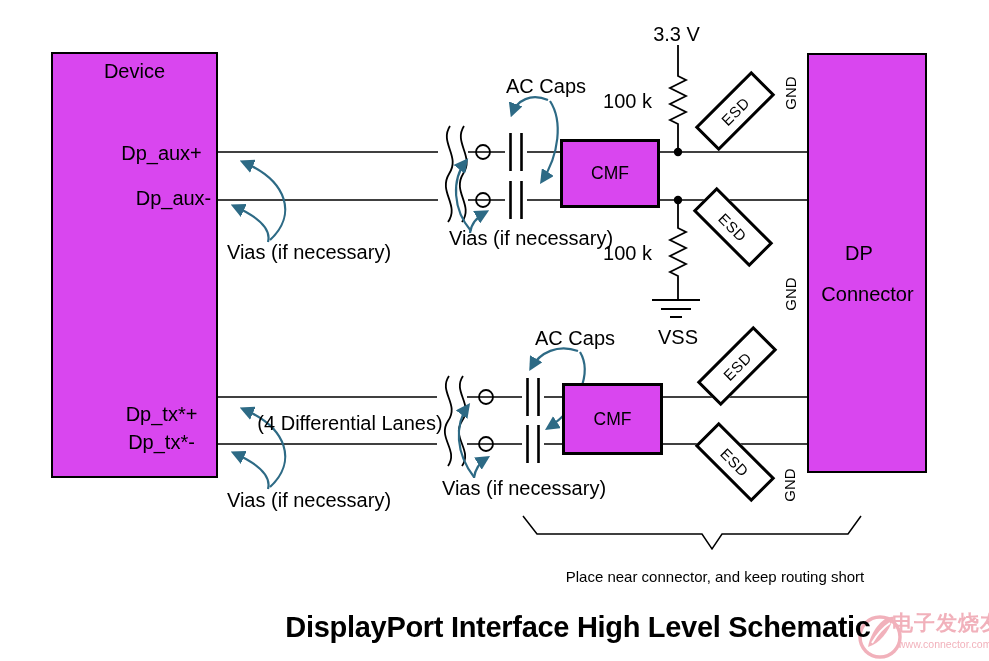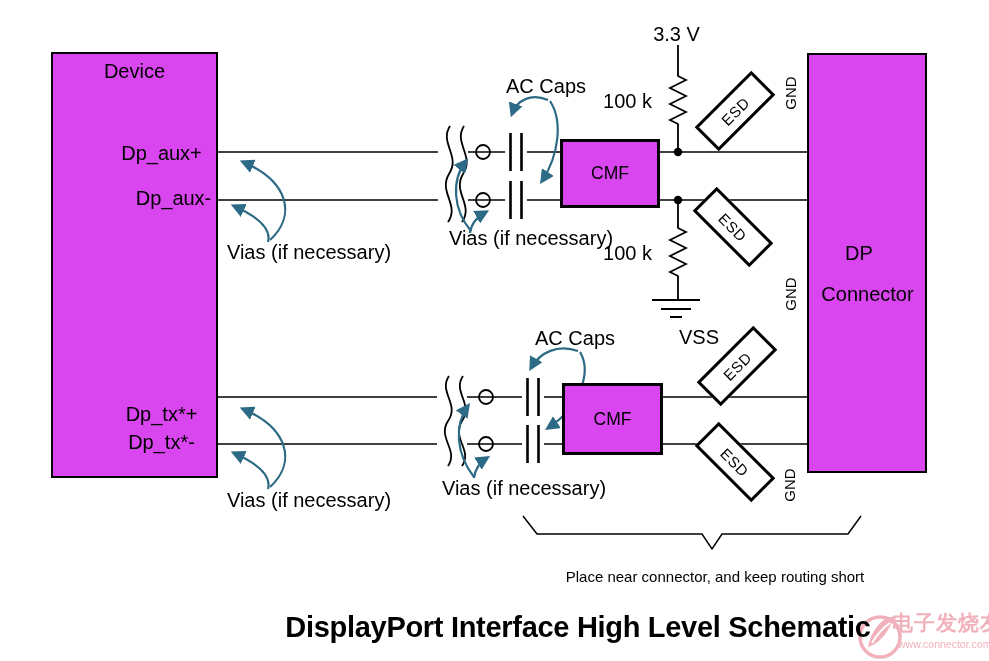--- a/index.html
+++ b/index.html
@@ -142,7 +142,7 @@
   <div class="lbl ctr" style="left:640px;top:25px;width:73px;">3.3 V</div>
   <div class="lbl rgt" style="left:595px;top:92px;width:65px;">100 k</div>
   <div class="lbl rgt" style="left:595px;top:244px;width:65px;">100 k</div>
-  <div class="lbl ctr" style="left:668px;top:328px;width:62px;">VSS</div>
+  <div class="lbl ctr" style="left:647px;top:328px;width:62px;">VSS</div>
 
   <div class="lbl ctr" style="left:496px;top:77px;width:100px;">AC Caps</div>
   <div class="lbl ctr" style="left:525px;top:329px;width:100px;">AC Caps</div>

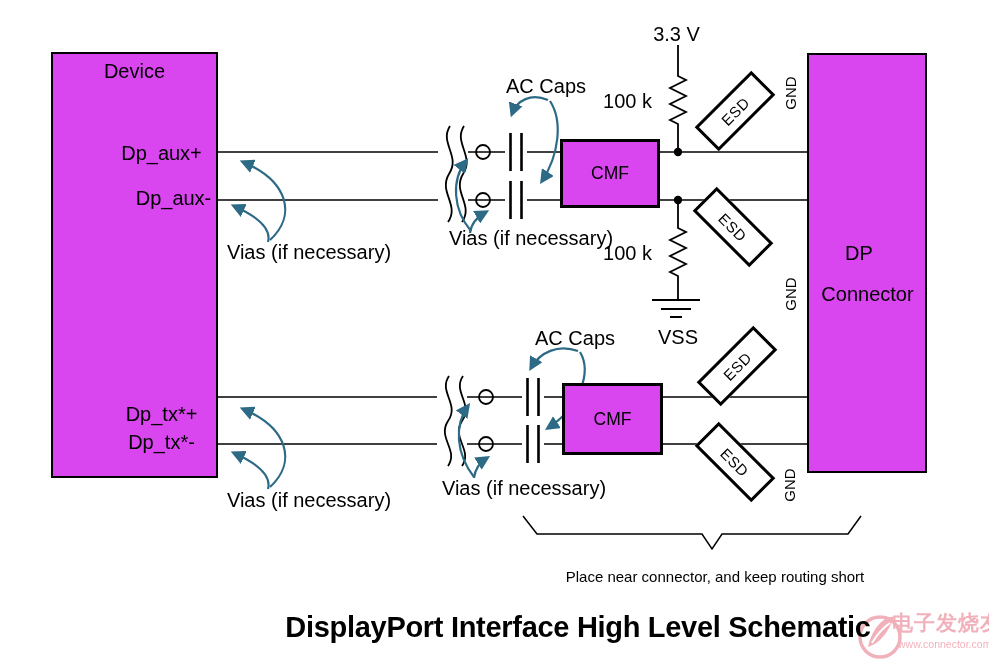--- a/index.html
+++ b/index.html
@@ -150,6 +150,7 @@
   <div class="lbl ctr" style="left:431px;top:229px;width:200px;">Vias (if necessary)</div>
   <div class="lbl ctr" style="left:209px;top:491px;width:200px;">Vias (if necessary)</div>
   <div class="lbl ctr" style="left:424px;top:479px;width:200px;">Vias (if necessary)</div>
+  <div class="lbl ctr" style="left:250px;top:414px;width:200px;">(4 Differential Lanes)</div>
   <div class="lbl ctr" style="left:415px;top:568px;width:600px;font-size:15px;">Place near connector, and keep routing short</div>
 
   <div class="title">DisplayPort Interface High Level Schematic</div>

